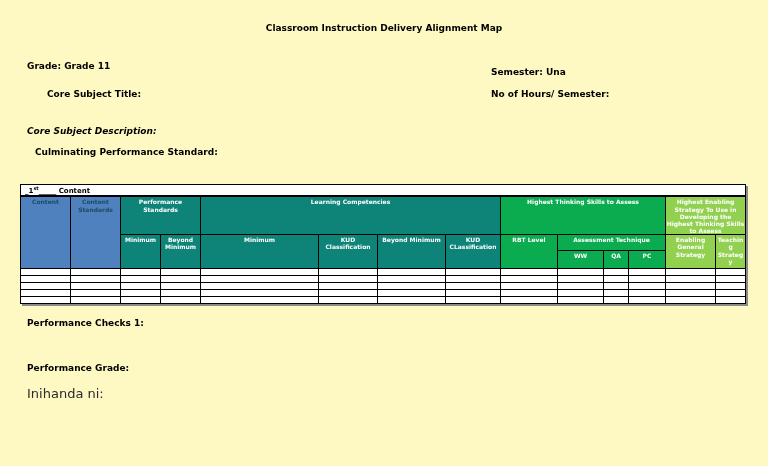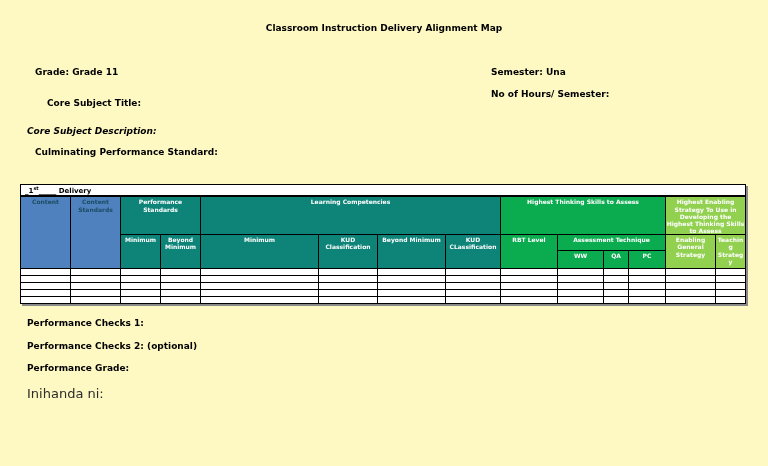--- a/index.html
+++ b/index.html
@@ -40,7 +40,7 @@
 
   <div class="abs doc-title">Classroom Instruction Delivery Alignment Map</div>
 
-  <div class="abs lbl" style="left:27px;top:67px;margin-left:8px;">Grade: Grade 11</div>
+  <div class="abs lbl" style="left:27px;top:61px;">Grade: Grade 11</div>
   <div class="abs lbl" style="left:27px;top:98px;padding-left:20px;">Core Subject Title:</div>
   <div class="abs lbl" style="left:491px;top:67px;">Semester: Una</div>
   <div class="abs lbl" style="left:491px;top:89px;">No of Hours/ Semester:</div>

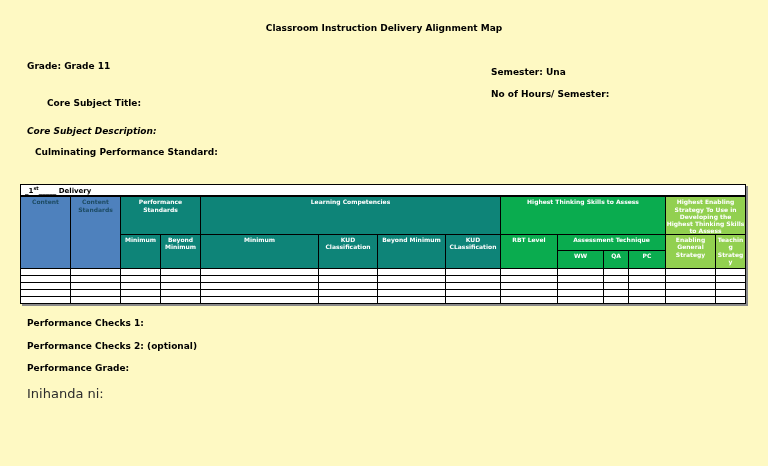--- a/index.html
+++ b/index.html
@@ -41,7 +41,7 @@
   <div class="abs doc-title">Classroom Instruction Delivery Alignment Map</div>
 
   <div class="abs lbl" style="left:27px;top:61px;">Grade: Grade 11</div>
-  <div class="abs lbl" style="left:27px;top:98px;padding-left:20px;">Core Subject Title:</div>
+  <div class="abs lbl" style="left:27px;top:89px;padding-left:20px;">Core Subject Title:</div>
   <div class="abs lbl" style="left:491px;top:67px;">Semester: Una</div>
   <div class="abs lbl" style="left:491px;top:89px;">No of Hours/ Semester:</div>
   <div class="abs lbl" style="left:27px;top:126px;font-style:italic;">Core Subject Description:</div>

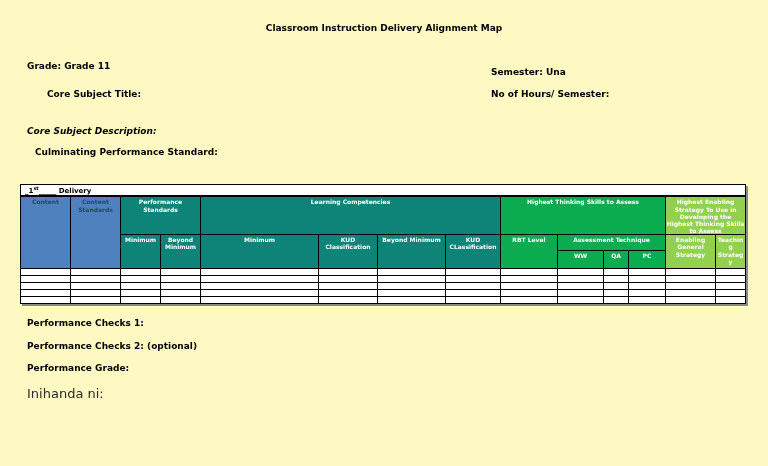--- a/index.html
+++ b/index.html
@@ -68,7 +68,7 @@
 
       <tbody>
           <tr class="quarter-row">
-        <td colspan="14"><span>_1</span><sup>st</sup><span>_____ Delivery</span></td>
+        <td colspan="14"><span>_1</span><sup>st</sup><span>_____ Content</span></td>
       </tr>
 
       <tr class="hB">

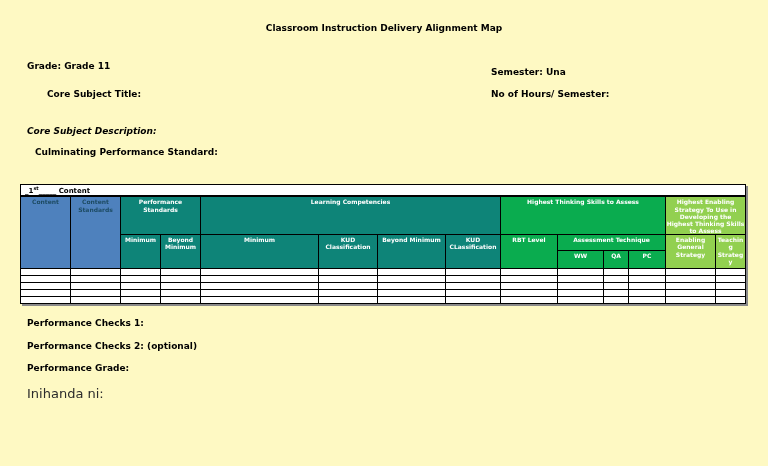--- a/index.html
+++ b/index.html
@@ -184,7 +184,6 @@
   </div>
 
   <div class="abs lbl" style="left:27px;top:318px;">Performance Checks 1:</div>
-  <div class="abs lbl" style="left:27px;top:341px;">Performance Checks 2: (optional)</div>
   <div class="abs lbl" style="left:27px;top:363px;">Performance Grade:</div>
   <div class="abs small-lbl" style="left:27px;top:386px;">Inihanda ni:</div>
 

